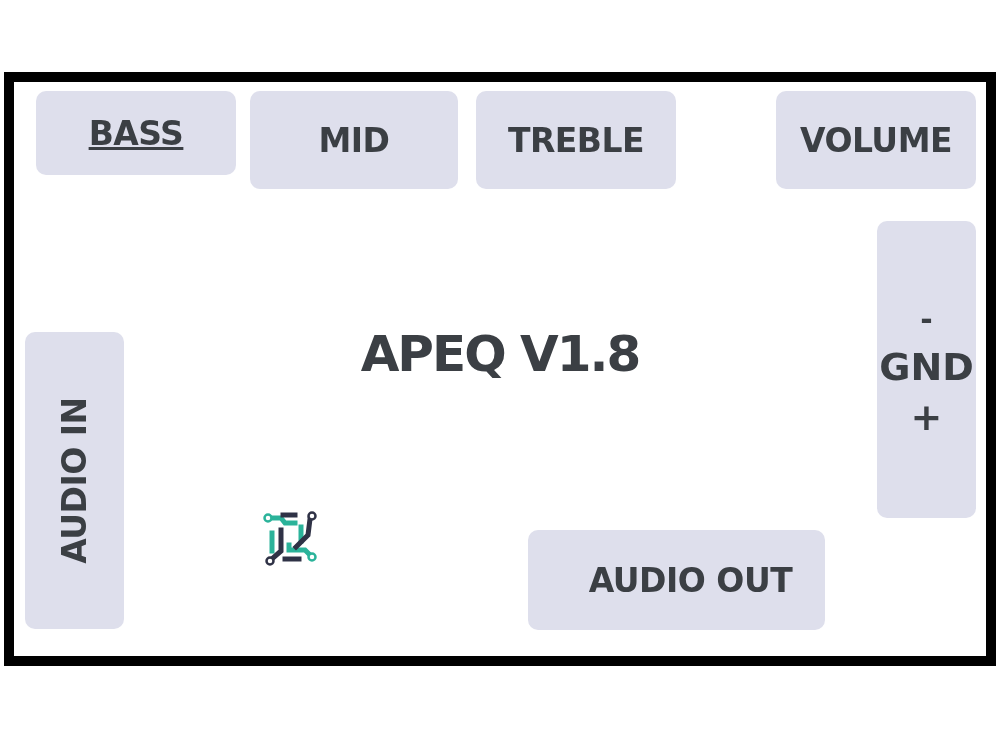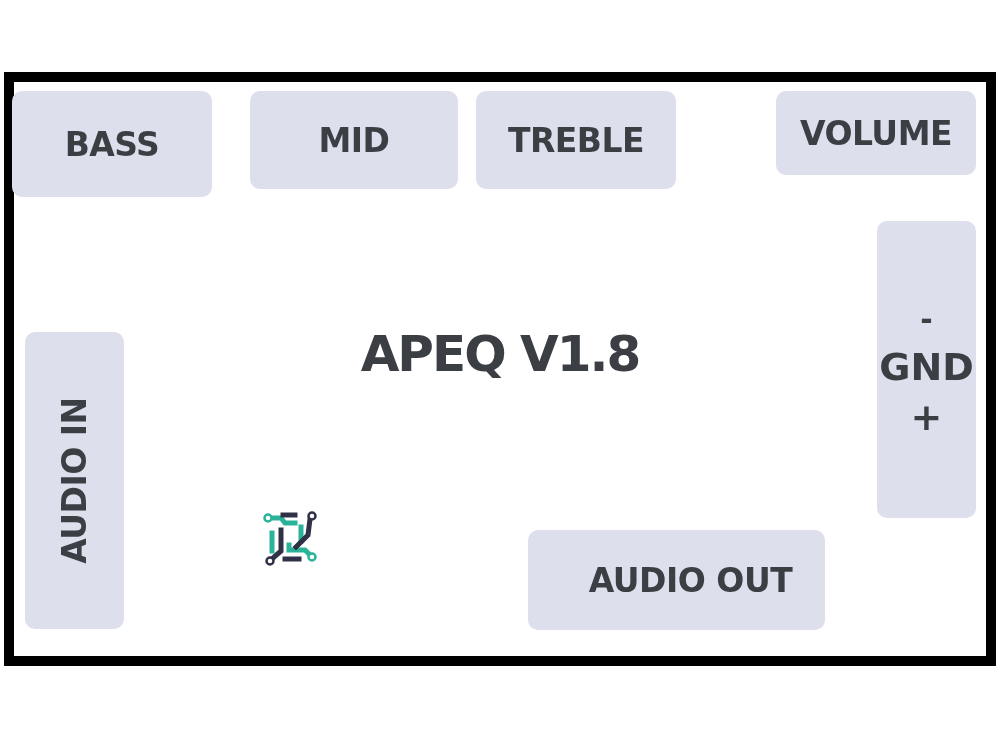--- a/index.html
+++ b/index.html
@@ -11,7 +11,7 @@
          font-weight: bold; display: flex; align-items: center; justify-content: center;
          box-sizing: border-box; }
   .box-label { font-size: 33px; letter-spacing: -0.5px; }
-  #bass { left: 12px; top: 91px; width: 200px; height: 106px; }
+  #bass { left: 36px; top: 91px; width: 200px; height: 84px; text-decoration: underline; }
   #mid { left: 250px; top: 91px; width: 208px; height: 98px; }
   #treble { left: 476px; top: 91px; width: 200px; height: 98px; }
   #volume { left: 776px; top: 91px; width: 200px; height: 84px; }

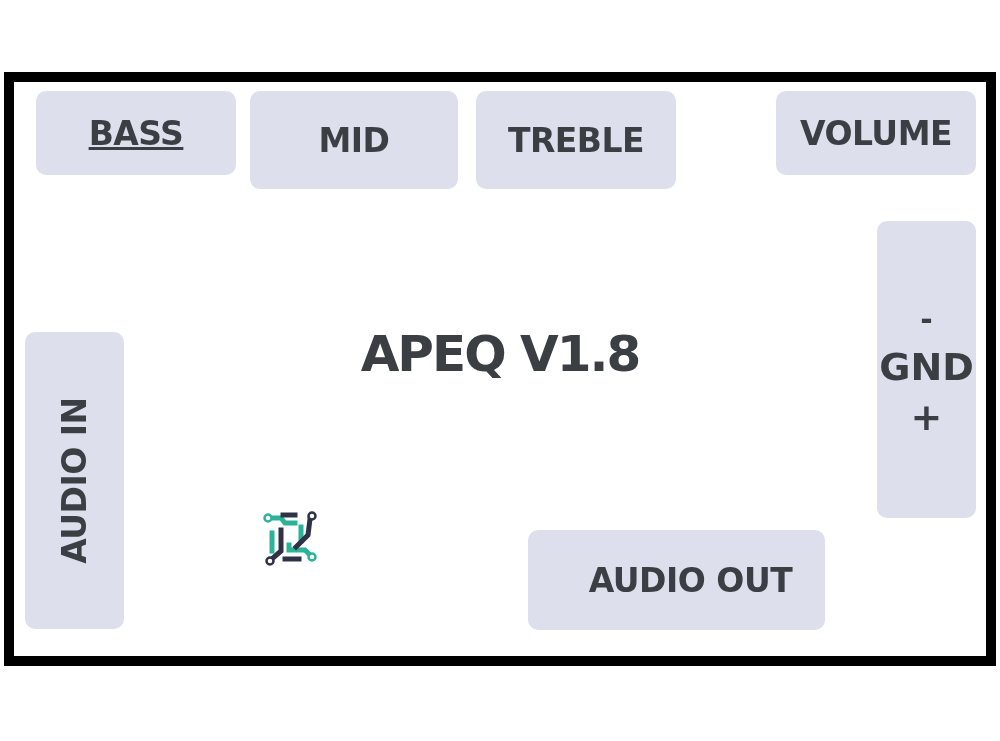--- a/index.html
+++ b/index.html
@@ -14,7 +14,7 @@
   #bass { left: 36px; top: 91px; width: 200px; height: 84px; text-decoration: underline; }
   #mid { left: 250px; top: 91px; width: 208px; height: 98px; }
   #treble { left: 476px; top: 91px; width: 200px; height: 98px; }
-  #volume { left: 776px; top: 91px; width: 200px; height: 84px; }
+  #volume { left: 776px; top: 91px; width: 200px; height: 98px; }
   #gnd { left: 877px; top: 221px; width: 99px; height: 297px; flex-direction: column; }
   #gnd .pin { font-size: 38px; line-height: 50px; }
   #gnd .pin-minus { font-size: 30px; line-height: 44px; }

